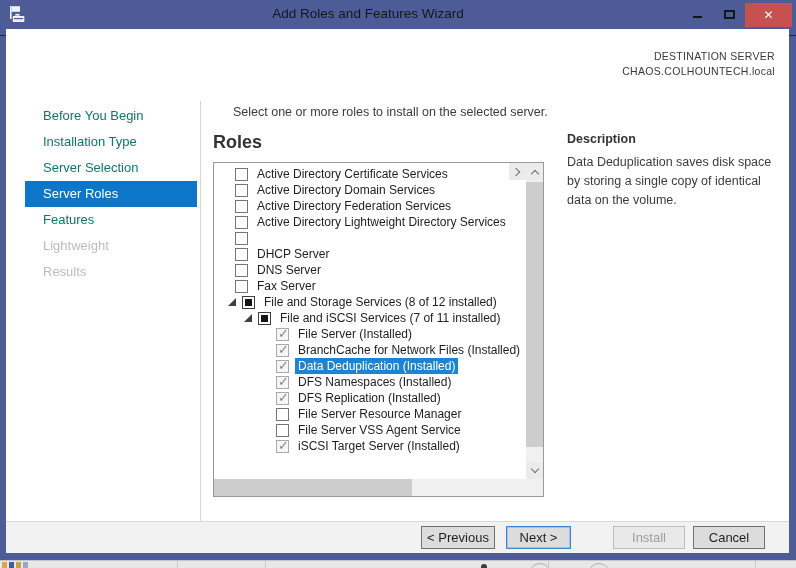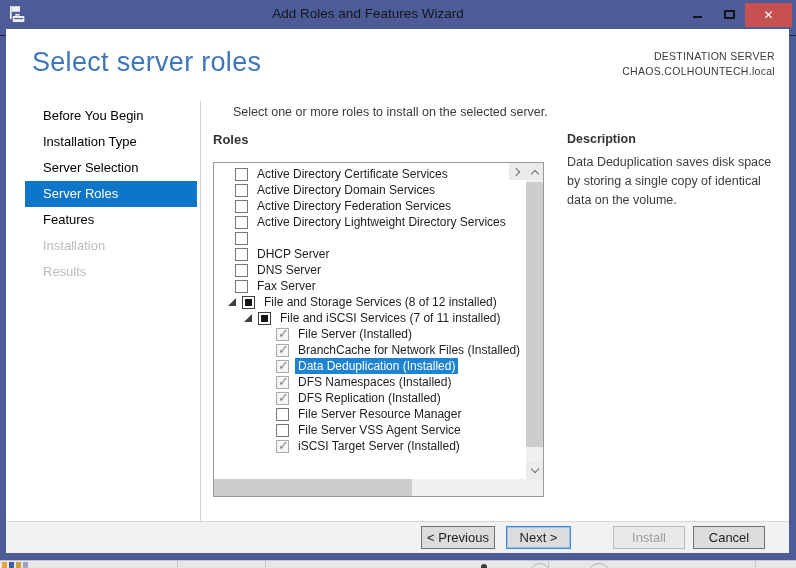--- a/index.html
+++ b/index.html
@@ -133,7 +133,6 @@
 
     <div class="content">
 
-      <div class="page-title">Select server roles</div>
       <div class="dest">
         <div>DESTINATION SERVER</div>
         <div>CHAOS.COLHOUNTECH.local</div>

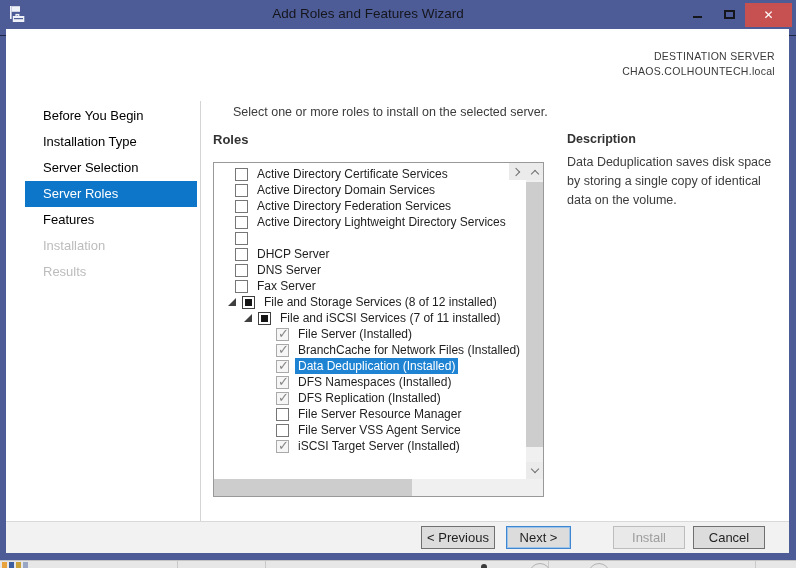--- a/index.html
+++ b/index.html
@@ -34,7 +34,7 @@
 
   
   .nav { position:absolute; left:0; top:74px; width:194px; }
-  .nav-item { height:26px; line-height:26px; padding-left:37px; font-size:13px; color:#000000; }
+  .nav-item { height:26px; line-height:26px; padding-left:37px; font-size:13px; color:#0f766e; }
   .nav-item.selected { background:#0e76c8; color:#fff; margin-left:19px; margin-right:3px; padding-left:18px; }
   .nav-item.disabled { color:#bcbcbc; }
   .vsep { position:absolute; left:194px; top:72px; width:1px; height:420px; background:#d4d4d4; }

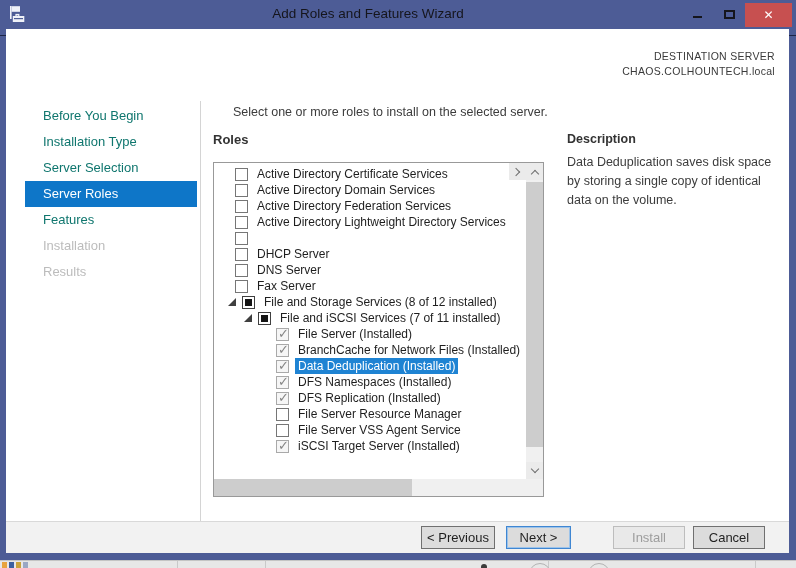--- a/index.html
+++ b/index.html
@@ -41,7 +41,7 @@
 
   
   .instruction { position:absolute; left:207px; top:76px; font-size:12.5px; color:#3c3c3c;margin-left:20px; }
-  .roles-label { position:absolute; left:207px; top:103px; font-size:13px; font-weight:bold; color:#333; }
+  .roles-label { position:absolute; left:207px; top:103px; font-size:18px; font-weight:bold; color:#333; }
   .desc-heading { position:absolute; left:561px; top:103px; font-size:12.5px; font-weight:bold; color:#333; }
   .desc-text { position:absolute; left:561px; top:124px; width:216px; font-size:12.5px;
     line-height:19px; color:#3c3c3c; }

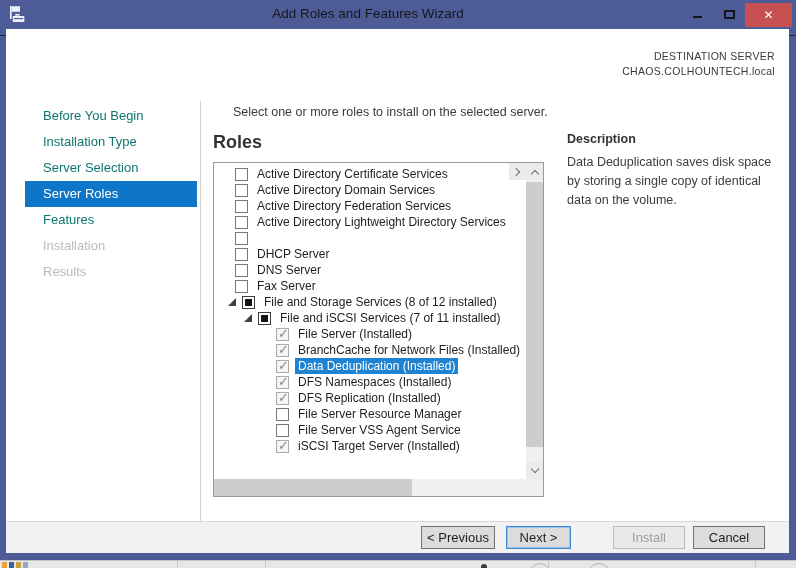--- a/index.html
+++ b/index.html
@@ -144,7 +144,7 @@
         <div class="nav-item">Server Selection</div>
         <div class="nav-item selected">Server Roles</div>
         <div class="nav-item">Features</div>
-        <div class="nav-item disabled">Installation</div>
+        <div class="nav-item disabled">Lightweight</div>
         <div class="nav-item disabled">Results</div>
       </div>
       <div class="vsep"></div>

